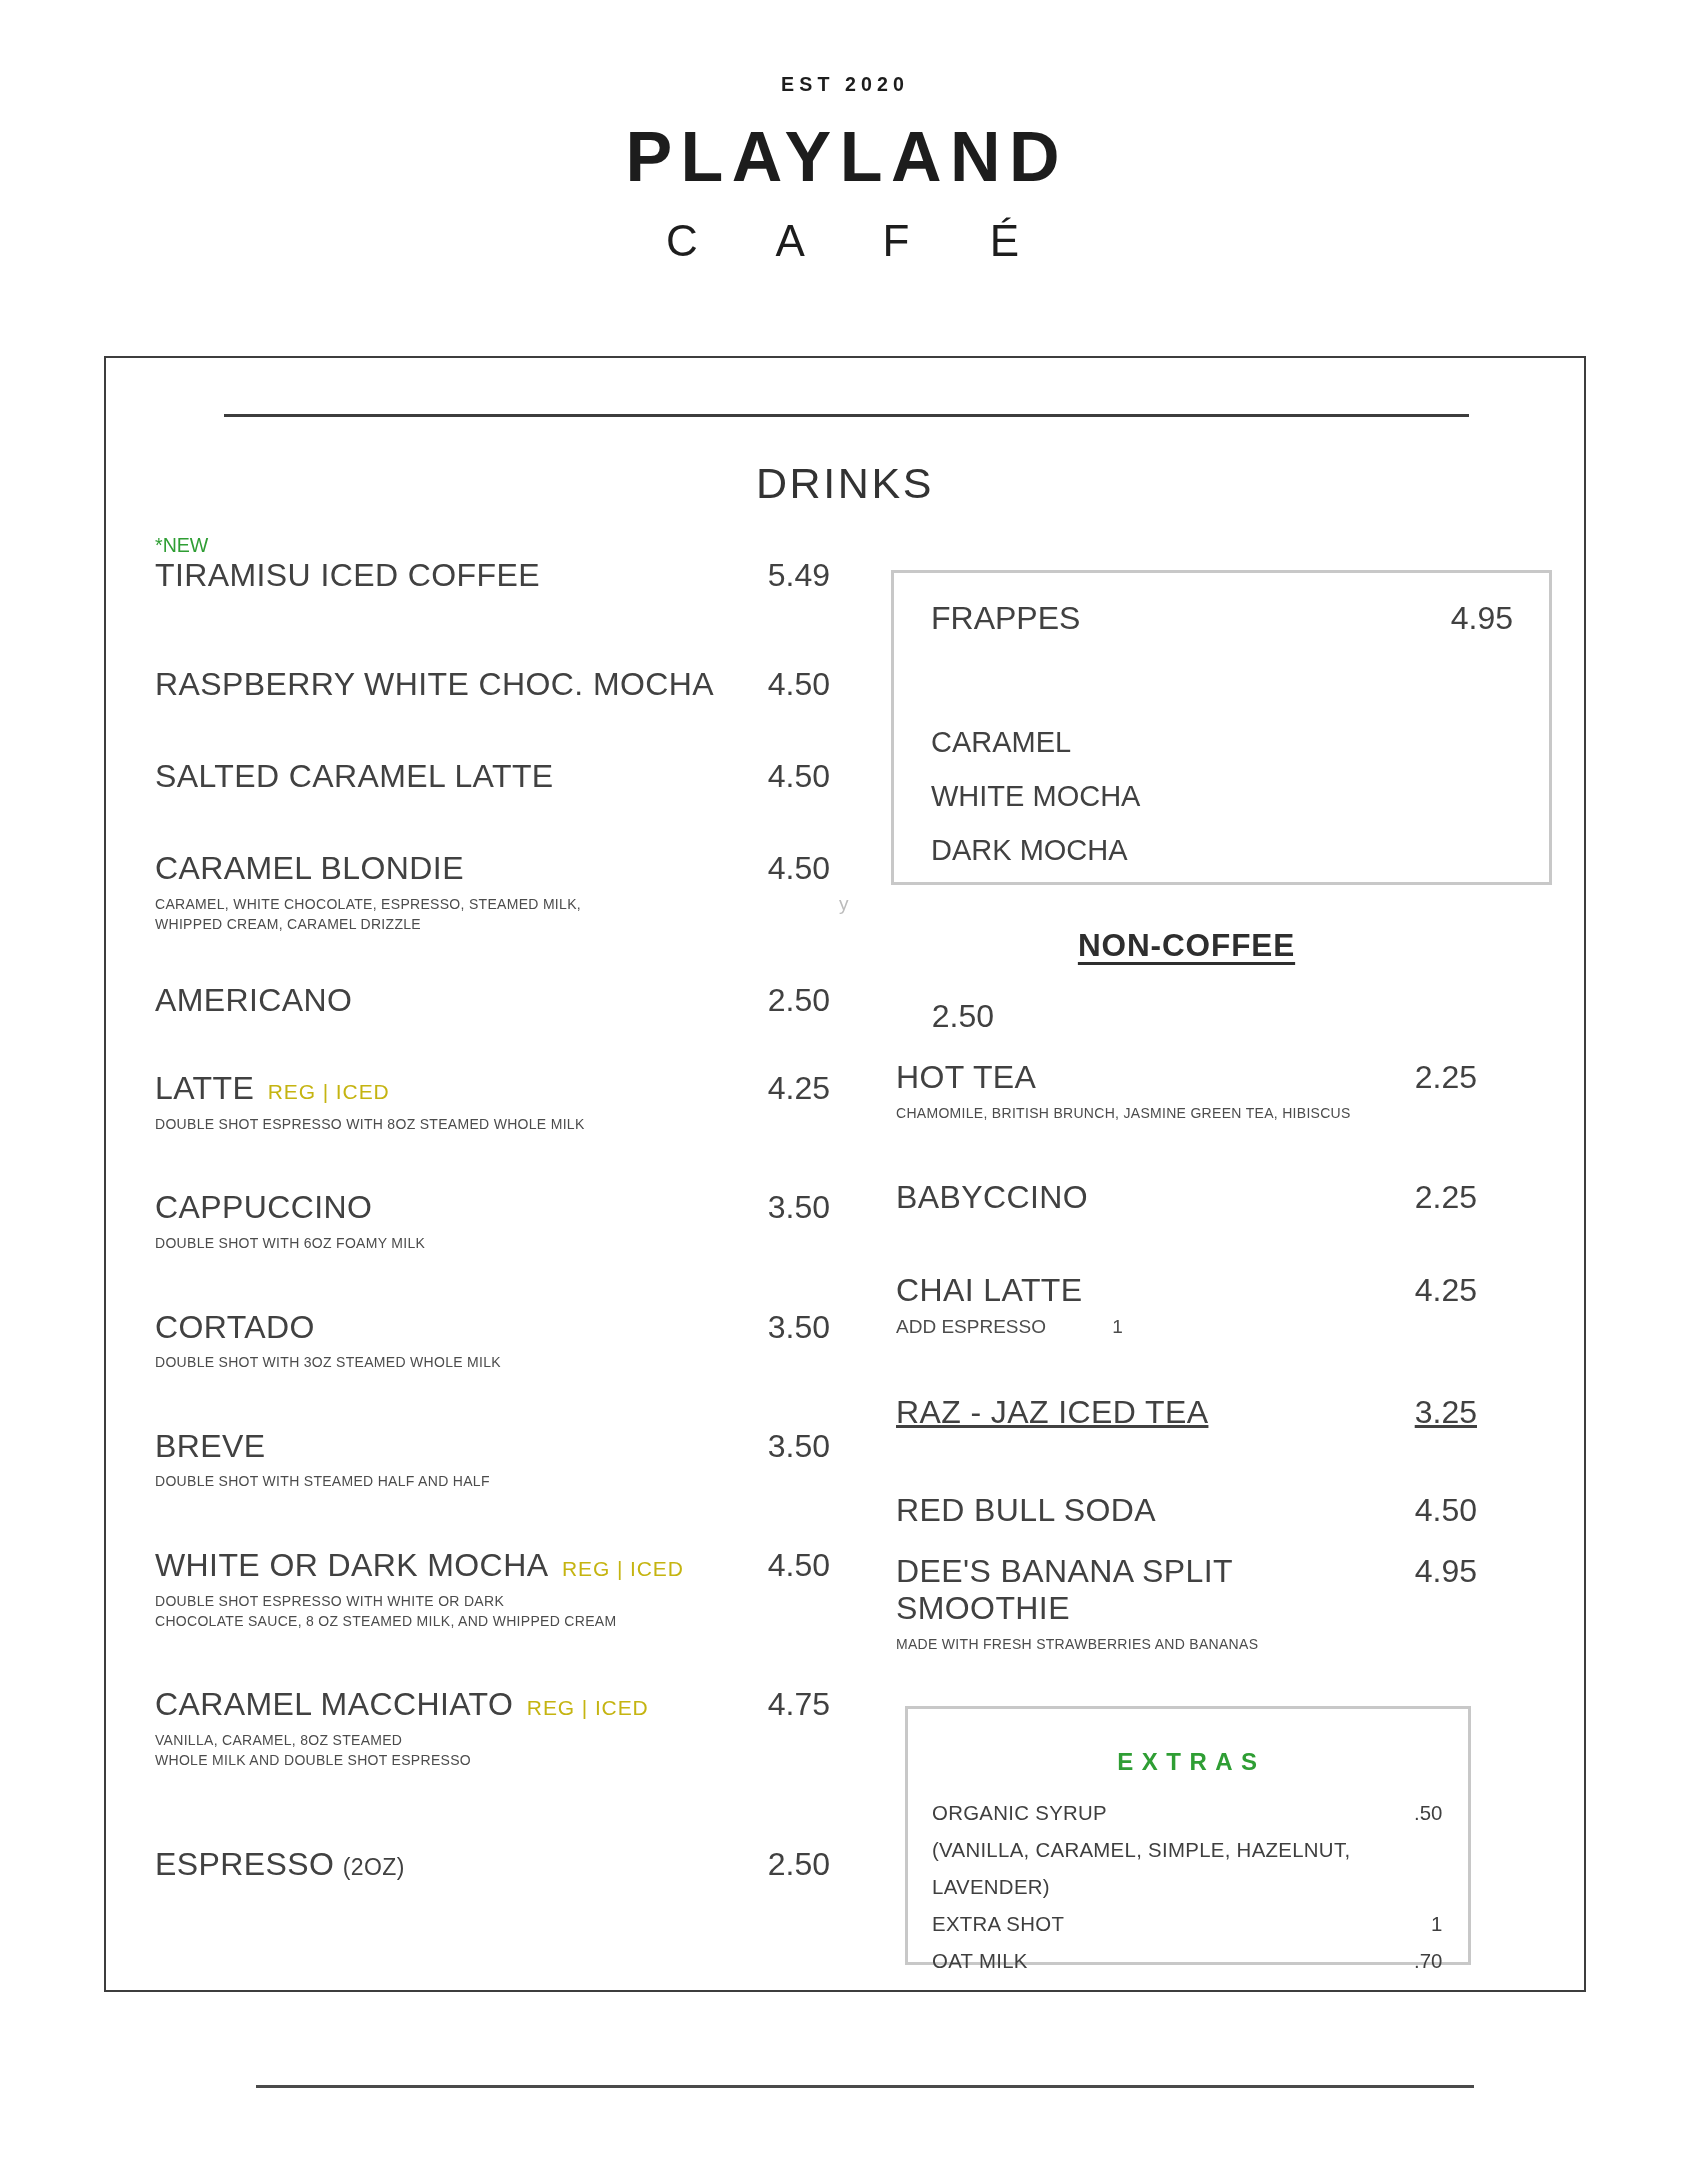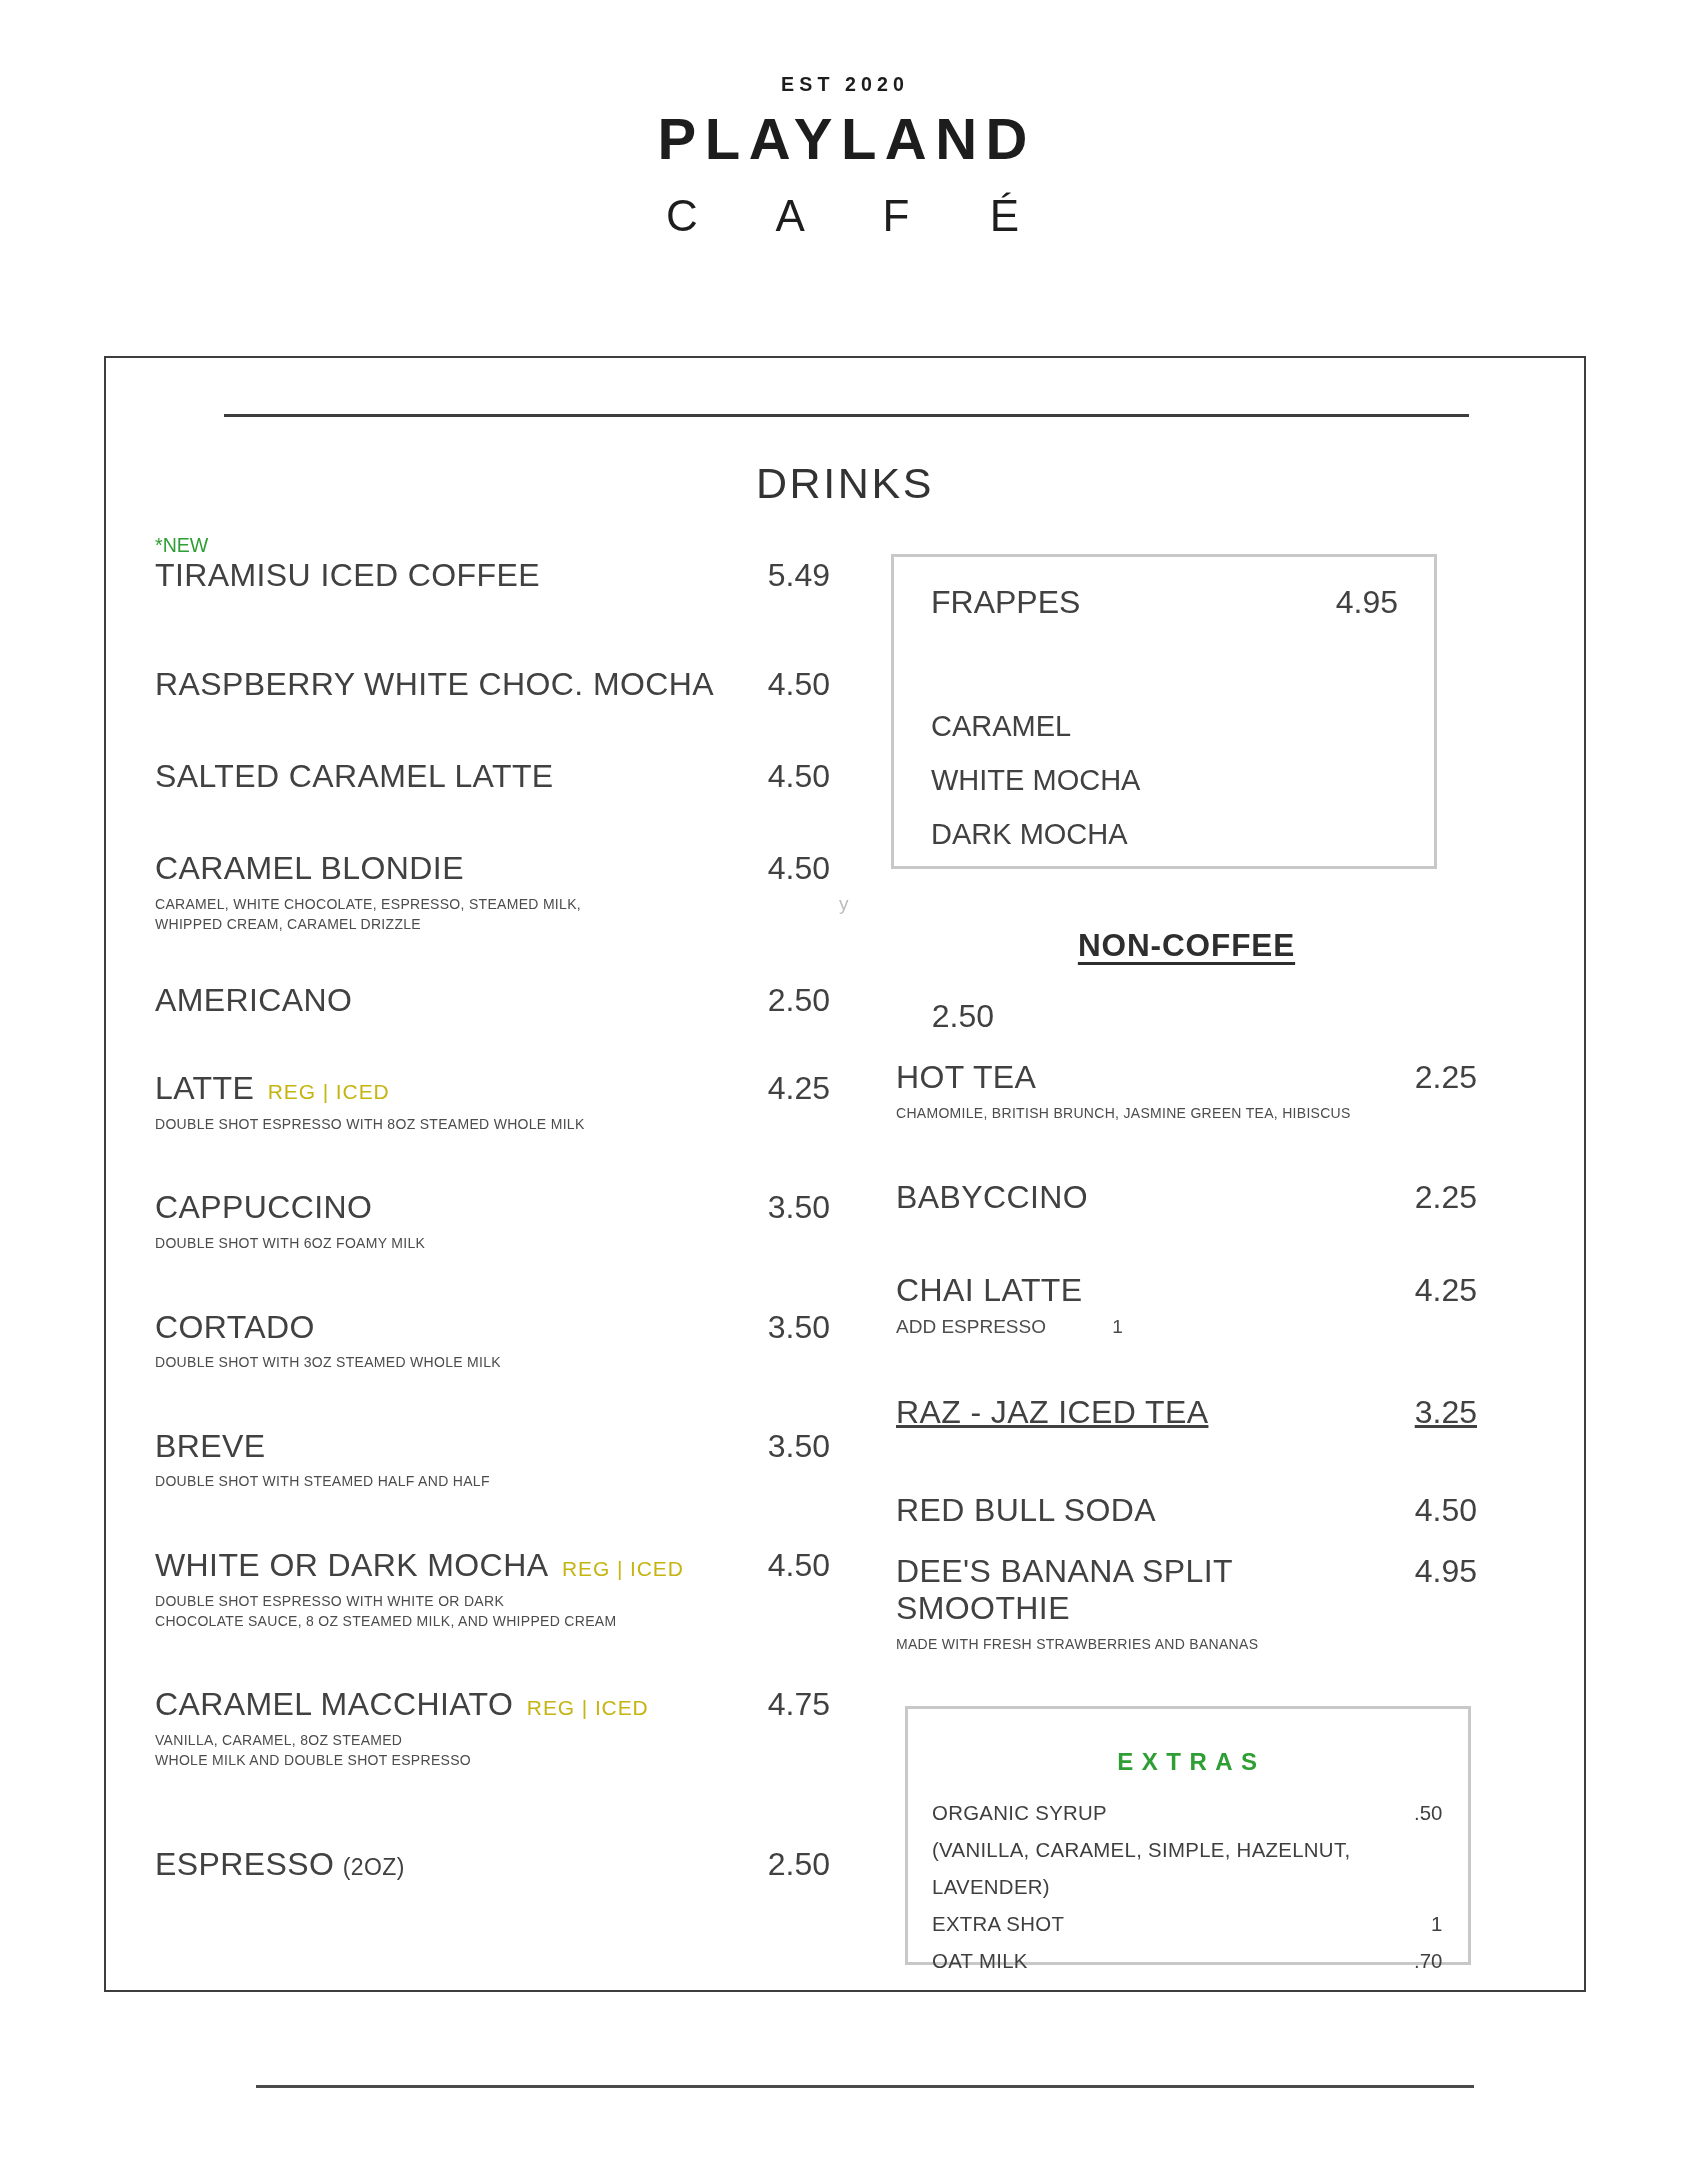--- a/index.html
+++ b/index.html
@@ -13,7 +13,7 @@
   
   .brand { position: absolute; top: 73px; left: 0; width: 100%; text-align: center; color: #1d1d1d; }
   .brand-est { font-size: 19.6px; font-weight: 700; letter-spacing: 5.1px; padding-left: 5.1px; }
-  .brand-title { margin-top: 9px; font-size: 58px; font-weight: 600; letter-spacing: 8.5px; padding-left: 8.5px; }
+  .brand-title { margin-top: 21px; font-size: 70px; font-weight: 600; letter-spacing: 8.5px; padding-left: 8.5px; }
   .brand-sub { margin-top: 19px; font-size: 44px; font-weight: 500; letter-spacing: 34px; padding-left: 34px; }
 
   

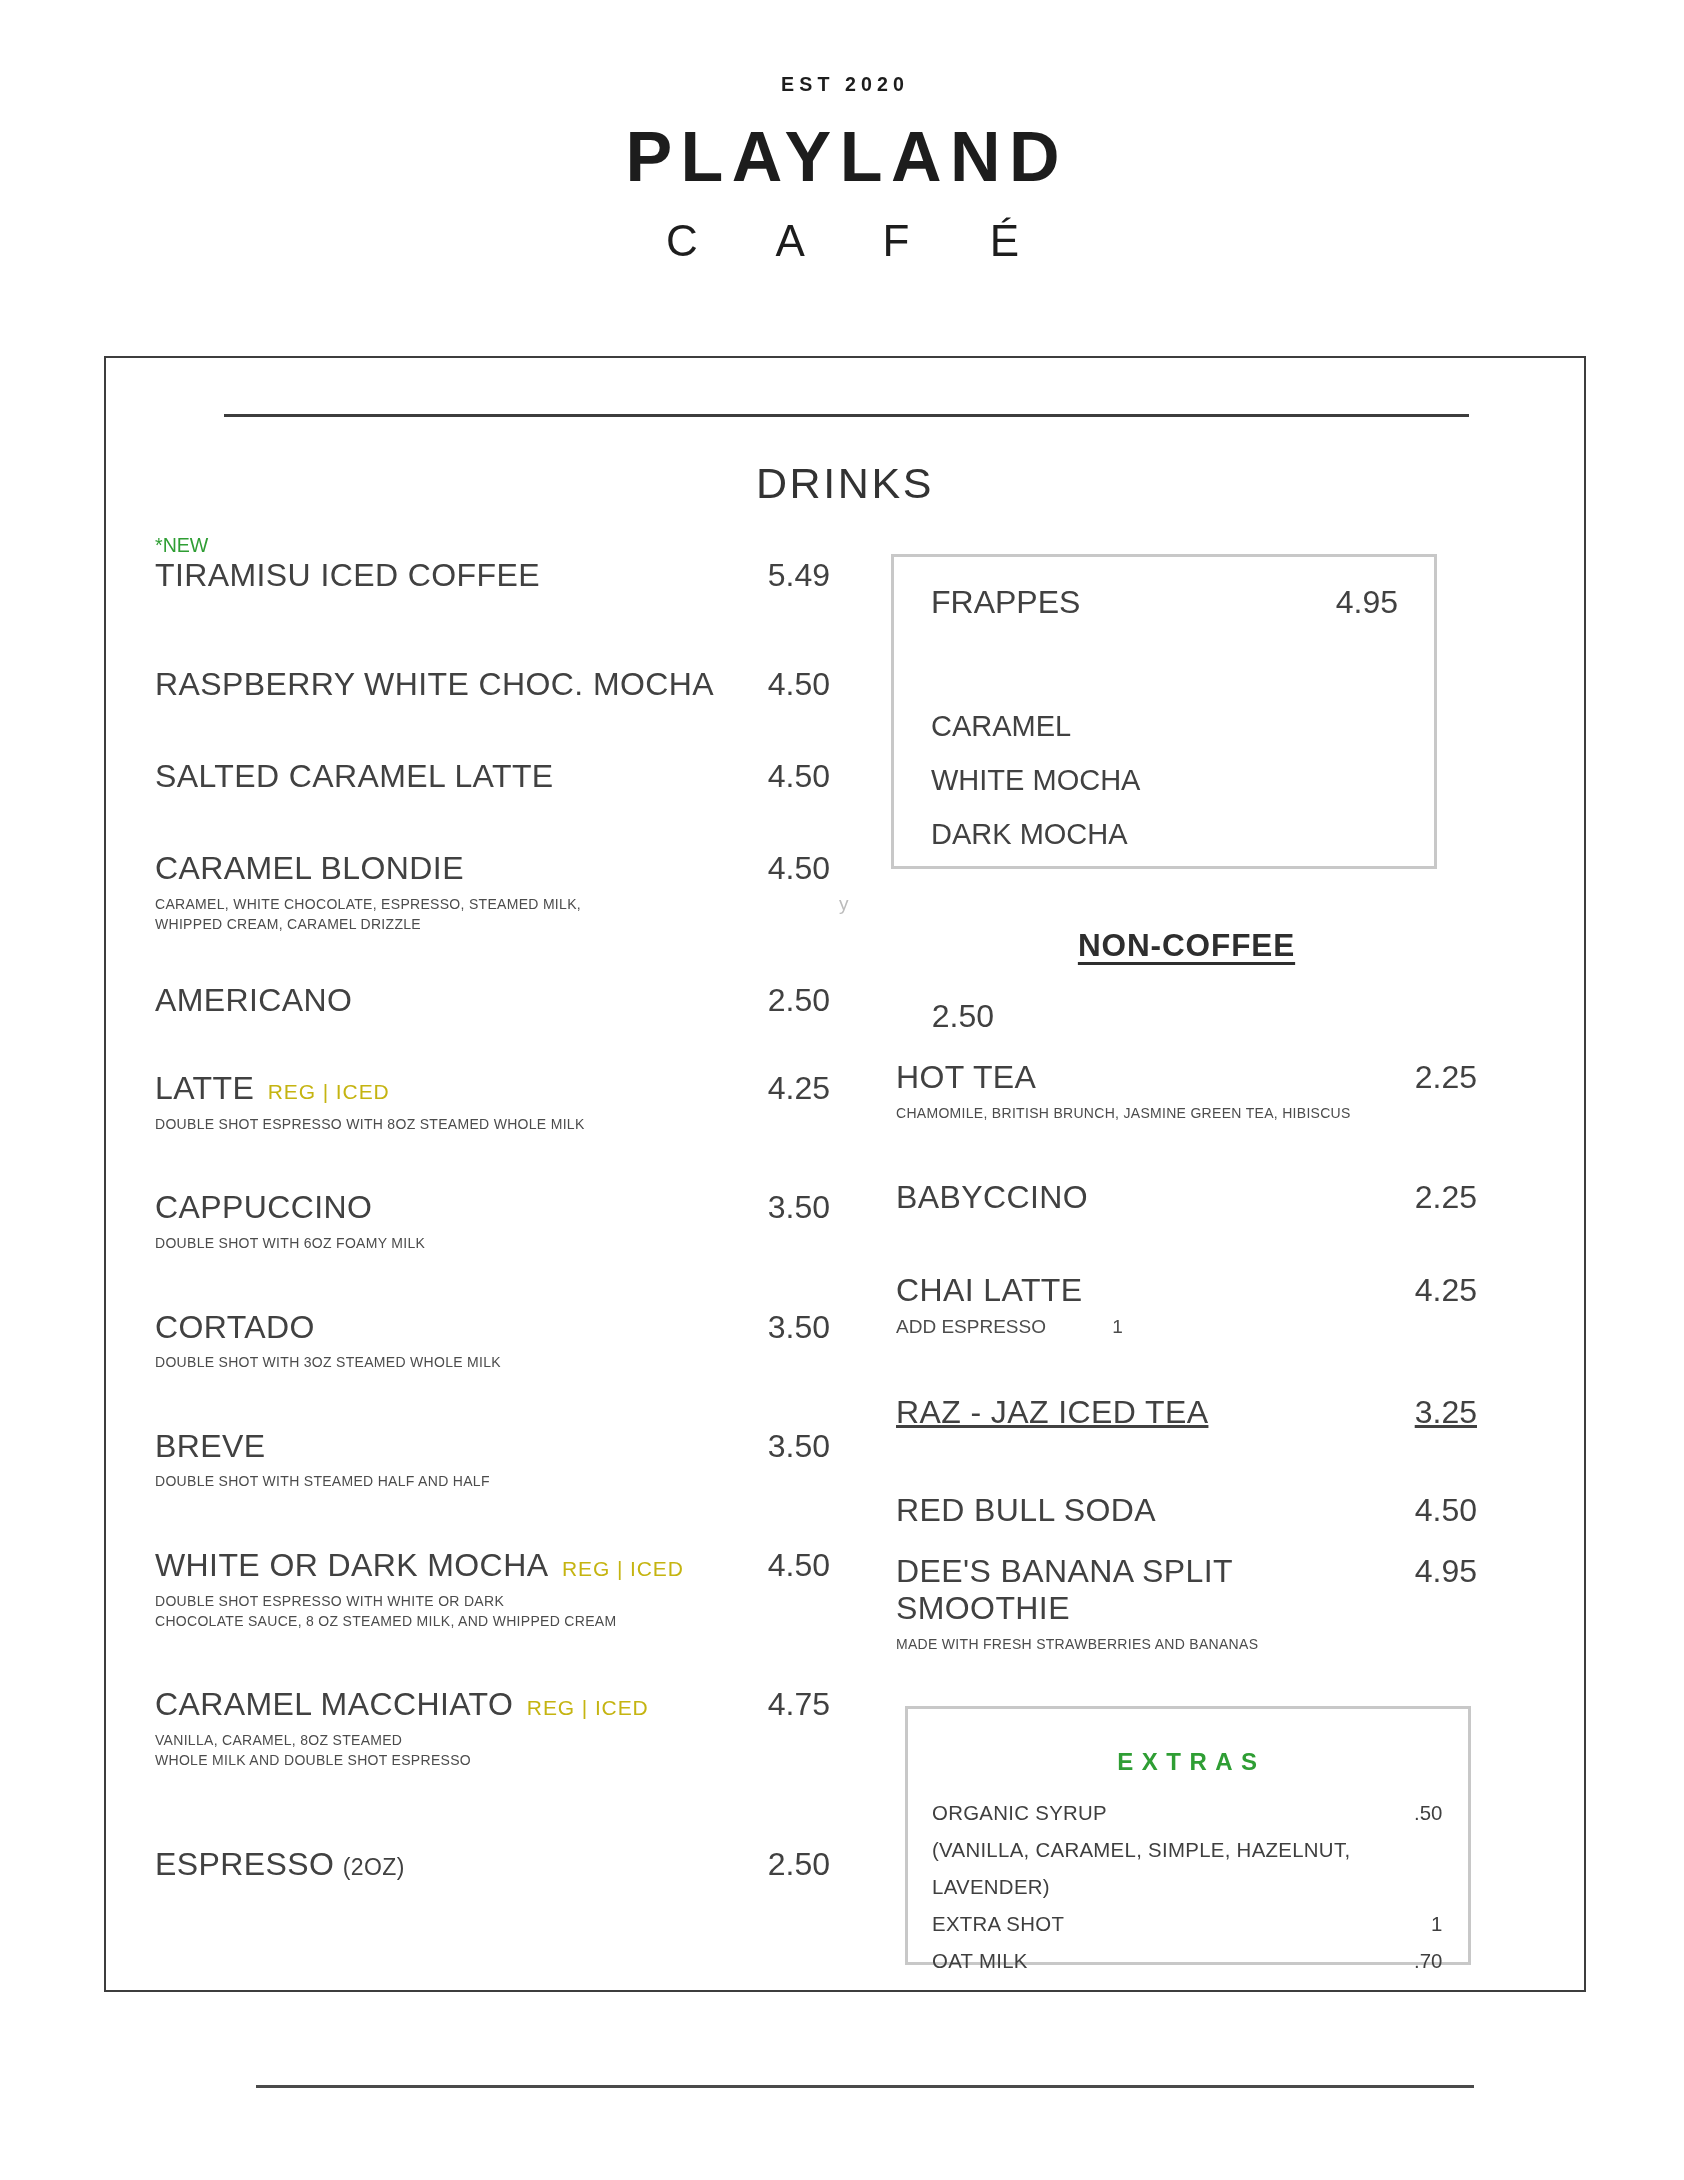--- a/index.html
+++ b/index.html
@@ -51,7 +51,7 @@
 
   
   .frappes-box {
-    position: absolute; left: 785px; top: 196px; width: 546px; height: 315px;
+    position: absolute; left: 785px; top: 212px; width: 661px; height: 315px;
     border: 3.4px solid #c8c8c8; padding: 27px 36px 0 37px;
   }
   .frappes-head { display: flex; justify-content: space-between; align-items: baseline; font-size: 32px; font-weight: 500; }

